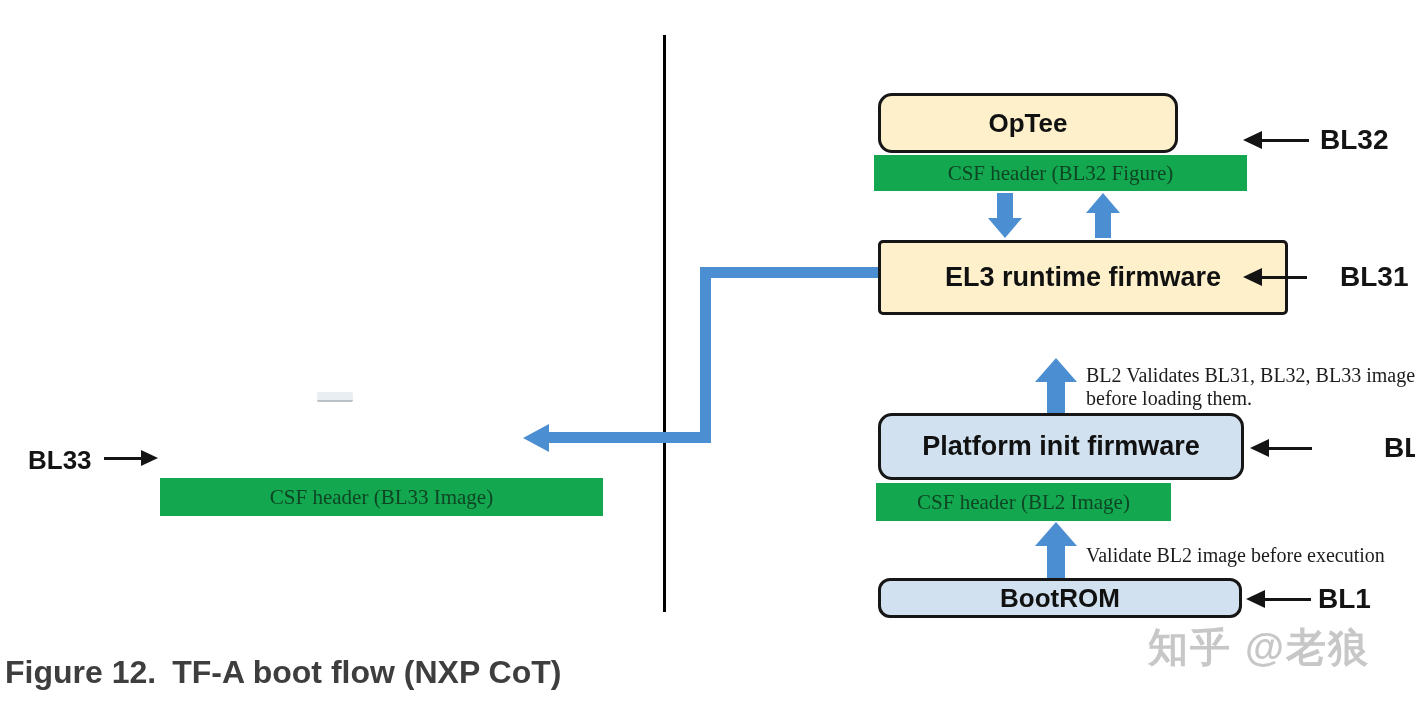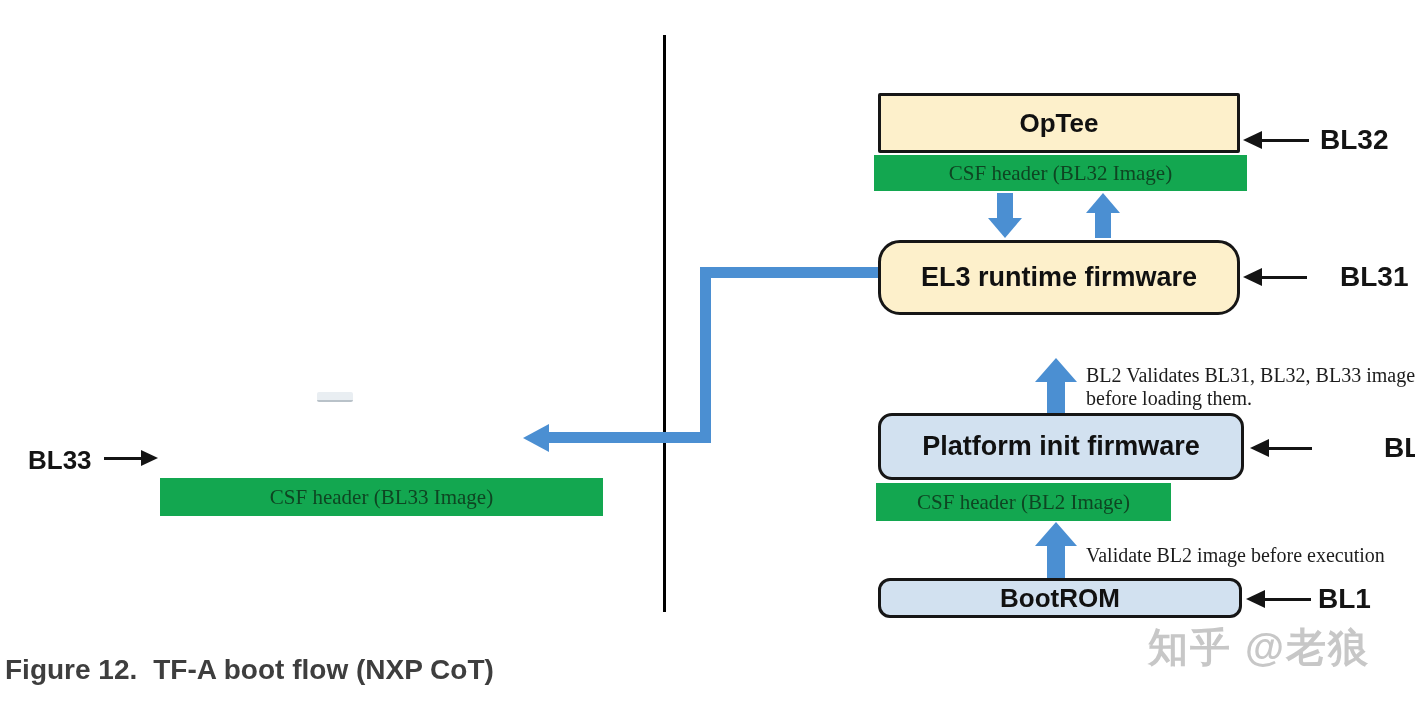--- a/index.html
+++ b/index.html
@@ -105,7 +105,7 @@
 
   <div class="divider" style="left:663px;top:35px;width:3px;height:577px;"></div>
 
-  <div class="box cream" style="left:878px;top:93px;width:362px;height:60px;border-radius:2px;font-size:26px;">
+  <div class="box cream" style="left:878px;top:93px;width:300px;height:60px;border-radius:14px;font-size:26px;">
     <span>OpTee</span>
   </div>
   <div class="csf-bar" style="left:874px;top:155px;width:373px;height:36px;">

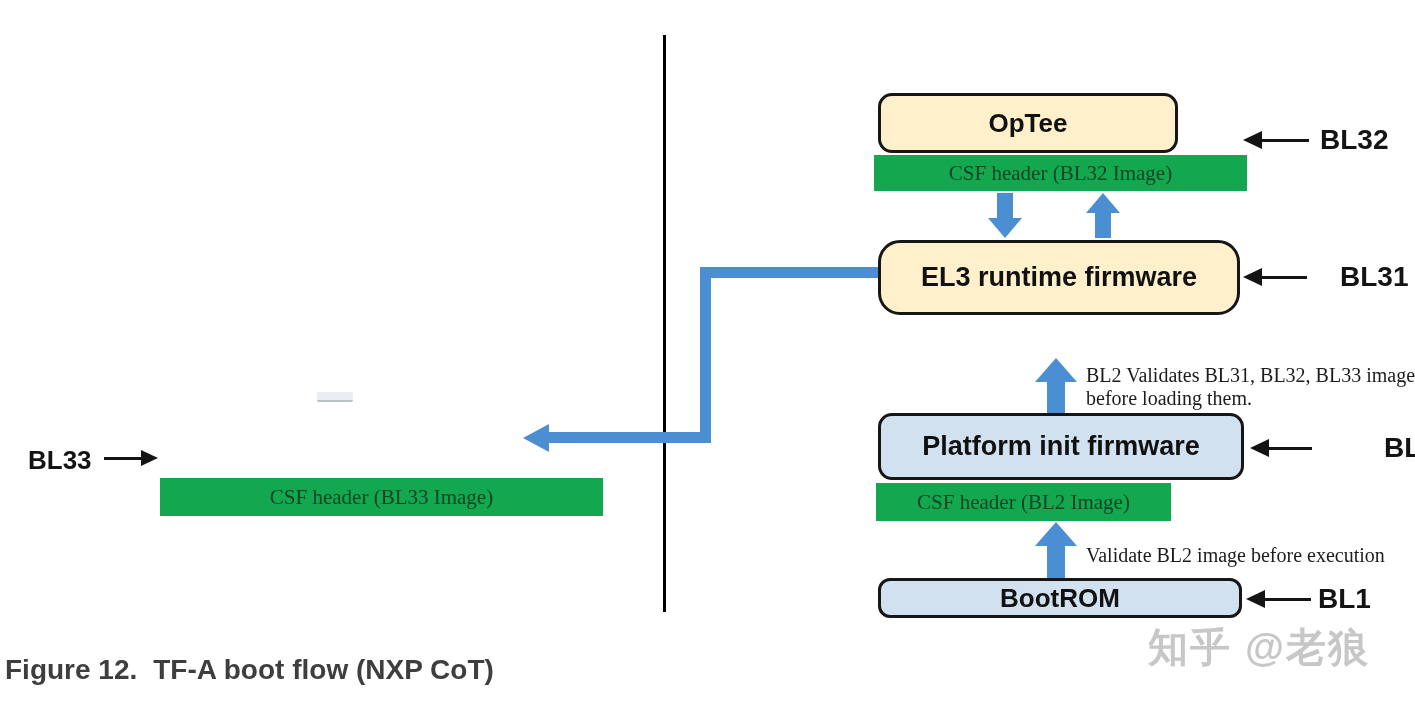--- a/index.html
+++ b/index.html
@@ -109,7 +109,7 @@
     <span>OpTee</span>
   </div>
   <div class="csf-bar" style="left:874px;top:155px;width:373px;height:36px;">
-    <span>CSF header (BL32 Image)</span>
+    <span>CSF header (BL32 Figure)</span>
   </div>
 
   <div>

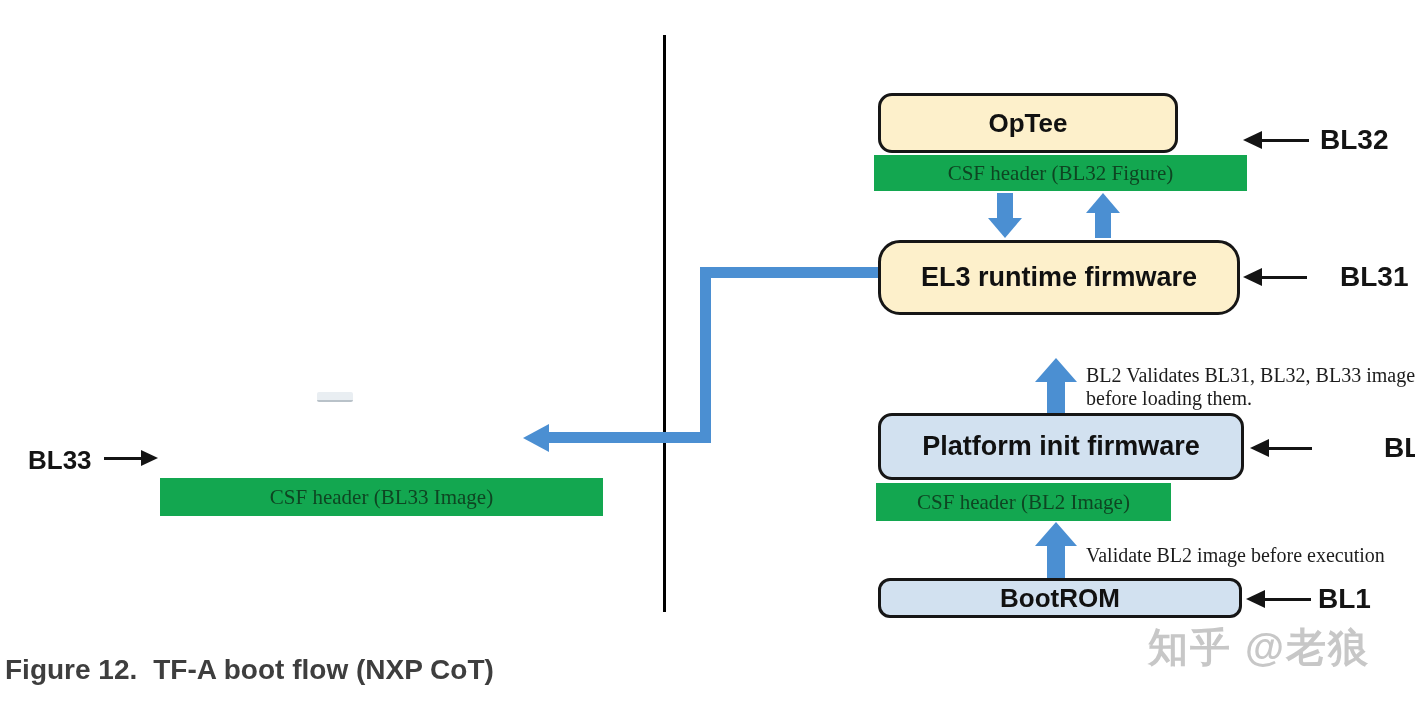--- a/index.html
+++ b/index.html
@@ -121,7 +121,7 @@
     <div class="bfill" style="left:1095px;top:211px;width:16px;height:27px;"></div>
   </div>
 
-  <div class="box cream" style="left:878px;top:240px;width:362px;height:75px;border-radius:22px;font-size:27px;">
+  <div class="box cream" style="left:878px;top:240px;width:410px;height:75px;border-radius:5px;font-size:27px;">
     <span>EL3 runtime firmware</span>
   </div>
 

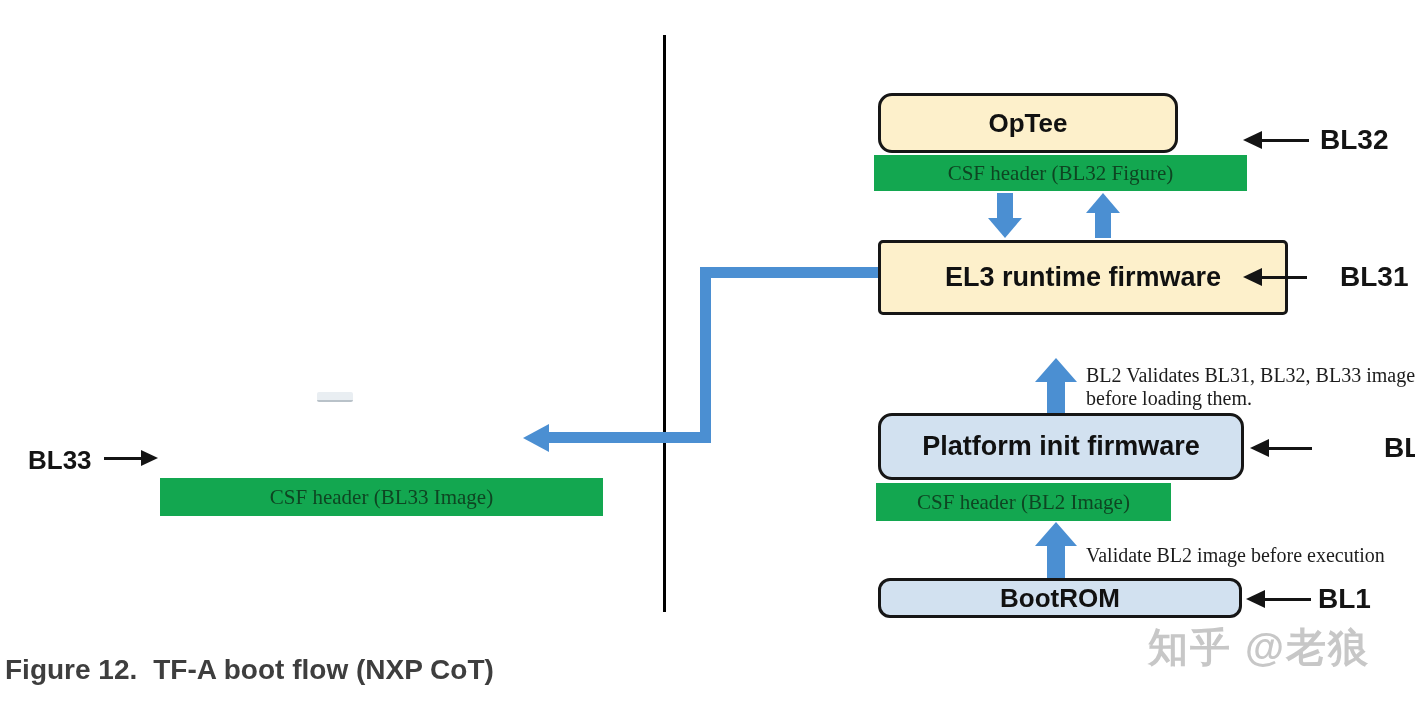--- a/index.html
+++ b/index.html
@@ -72,7 +72,7 @@
     position:absolute;
     left:5px;
     top:654px;
-    font-size:28px;
+    font-size:32px;
     font-weight:bold;
     color:#3e3e3e;
     white-space:nowrap;

